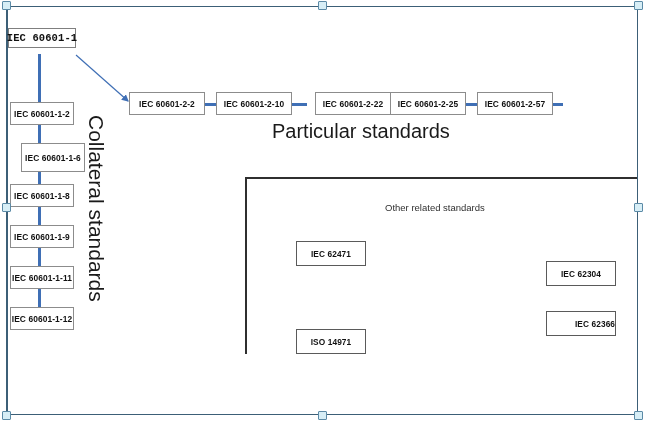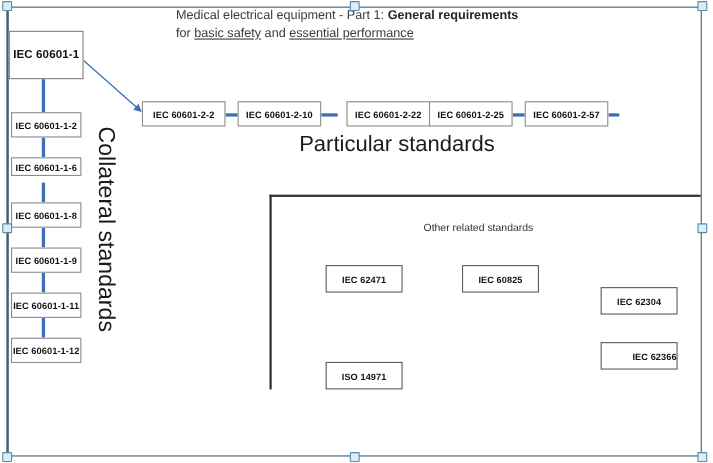--- a/index.html
+++ b/index.html
@@ -140,14 +140,6 @@
 
 <div id="canvas">
 
-  <div class="title-block">
-    <div>
-      <span>Medical electrical equipment - Part 1: </span><span class="strong">General requirements</span>
-    </div>
-    <div>
-      <span>for </span><span class="underline">basic safety</span><span> and </span><span class="underline">essential performance</span>
-    </div>
-  </div>
 
   <div class="conn-v" style="left:38px; top:54px; height:48px;"></div>
   <div class="conn-v" style="left:38px; top:125px; height:18px;"></div>

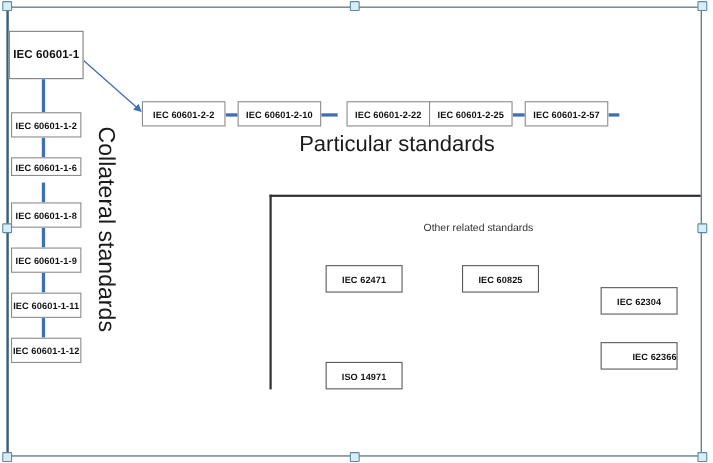--- a/index.html
+++ b/index.html
@@ -165,7 +165,7 @@
     <line x1="76" y1="55" x2="128" y2="101" stroke="#3f6fb5" stroke-width="1.2" marker-end="url(#arrowhead)"></line>
   </svg>
 
-  <div class="box root" style="left:8px; top:28px; width:68px; height:44px;">
+  <div class="box root" style="left:8px; top:28px; width:68px; height:20px;font-family:Liberation Mono, monospace;">
     <span>IEC 60601-1</span>
   </div>
 

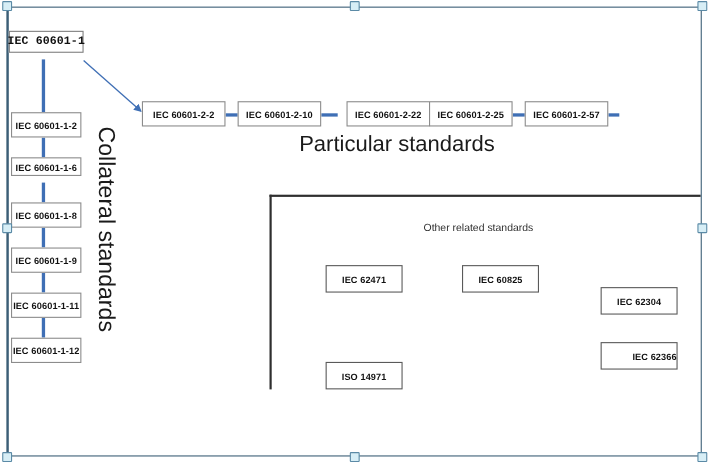--- a/index.html
+++ b/index.html
@@ -172,7 +172,7 @@
   <div class="box" style="left:10px; top:102px; width:64px; height:23px;">
     <span>IEC 60601-1-2</span>
   </div>
-  <div class="box" style="left:10px; top:143px; width:64px; height:17px;">
+  <div class="box" style="left:21px; top:143px; width:64px; height:29px;">
     <span>IEC 60601-1-6</span>
   </div>
   <div class="box" style="left:10px; top:184px; width:64px; height:23px;">

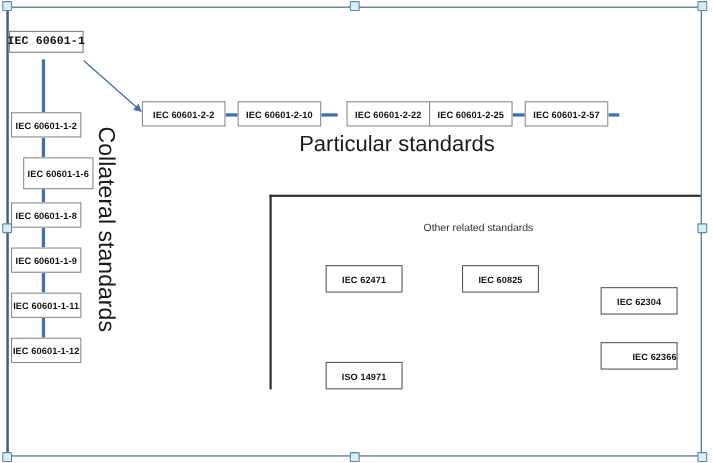--- a/index.html
+++ b/index.html
@@ -215,9 +215,6 @@
   <div class="box other" style="left:296px; top:241px; width:70px; height:25px;">
     <span>IEC 62471</span>
   </div>
-  <div class="box other" style="left:420px; top:241px; width:70px; height:25px;">
-    <span>IEC 60825</span>
-  </div>
   <div class="box other" style="left:546px; top:241px; width:70px; height:25px;margin-top:20px;">
     <span>IEC 62304</span>
   </div>

